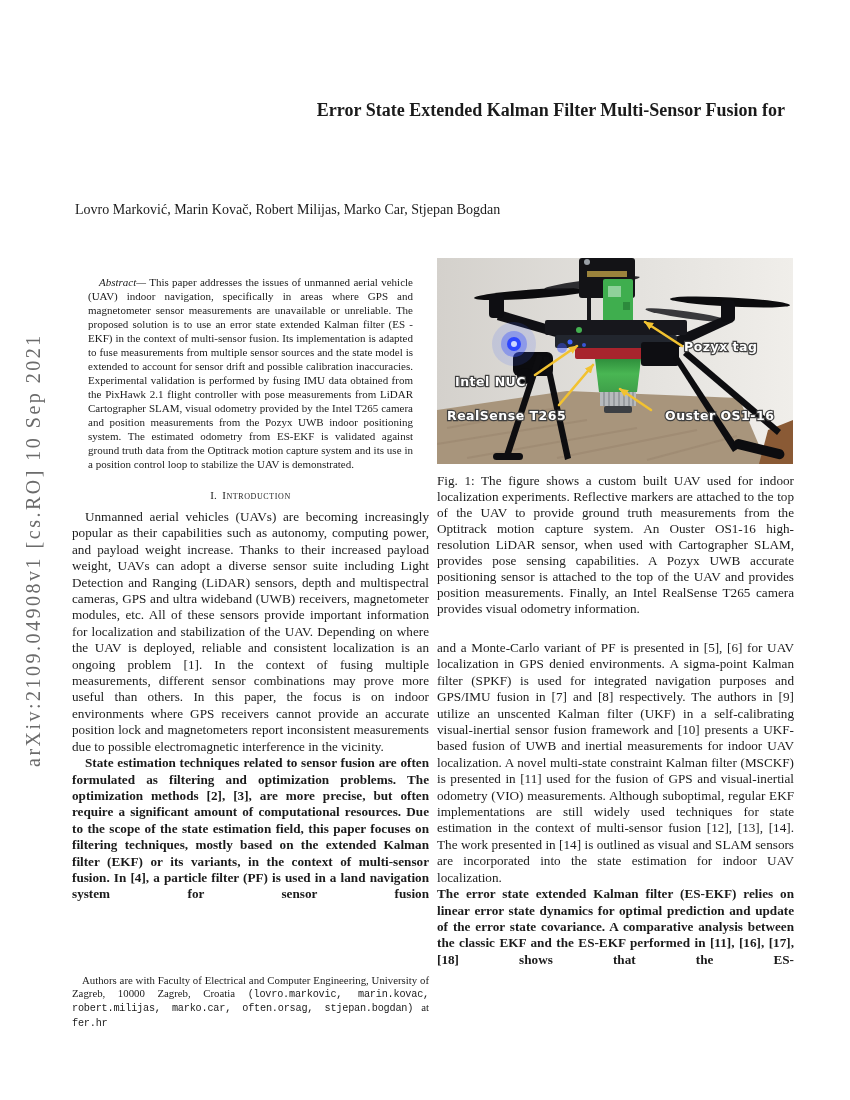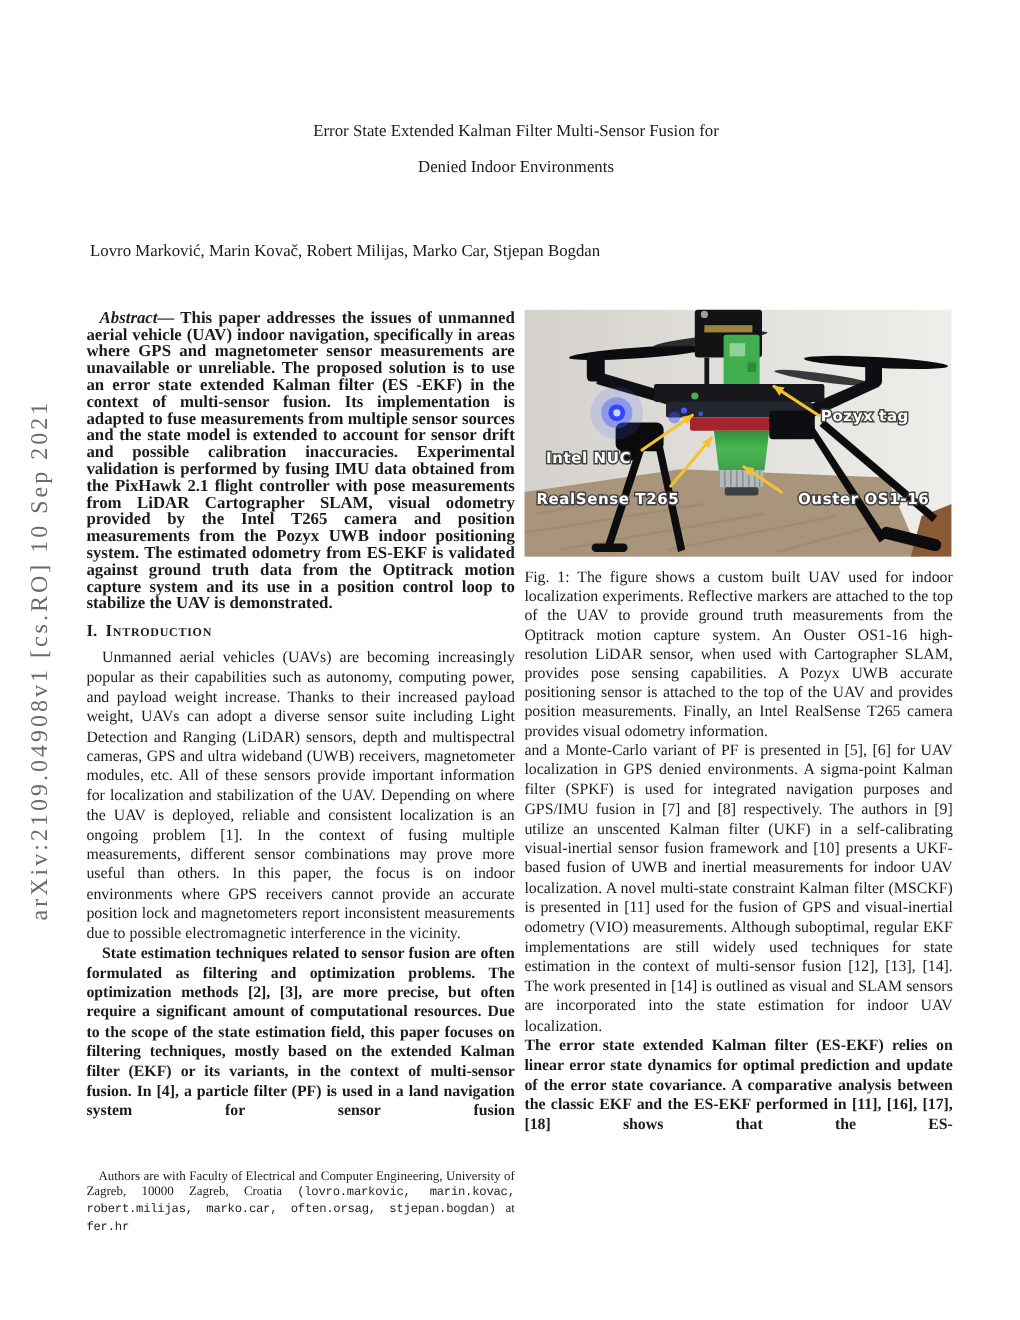--- a/index.html
+++ b/index.html
@@ -19,7 +19,7 @@
   
   .title {
     position:absolute; top:95px; left:75px; width:710px;
-    text-align:center; font-weight:normal; font-size:14px; line-height:30px;
+    text-align:right; font-weight:bold; font-size:18px; line-height:30px;
   }
   .authors {
     position:absolute; top:202px; left:75px; width:710px;

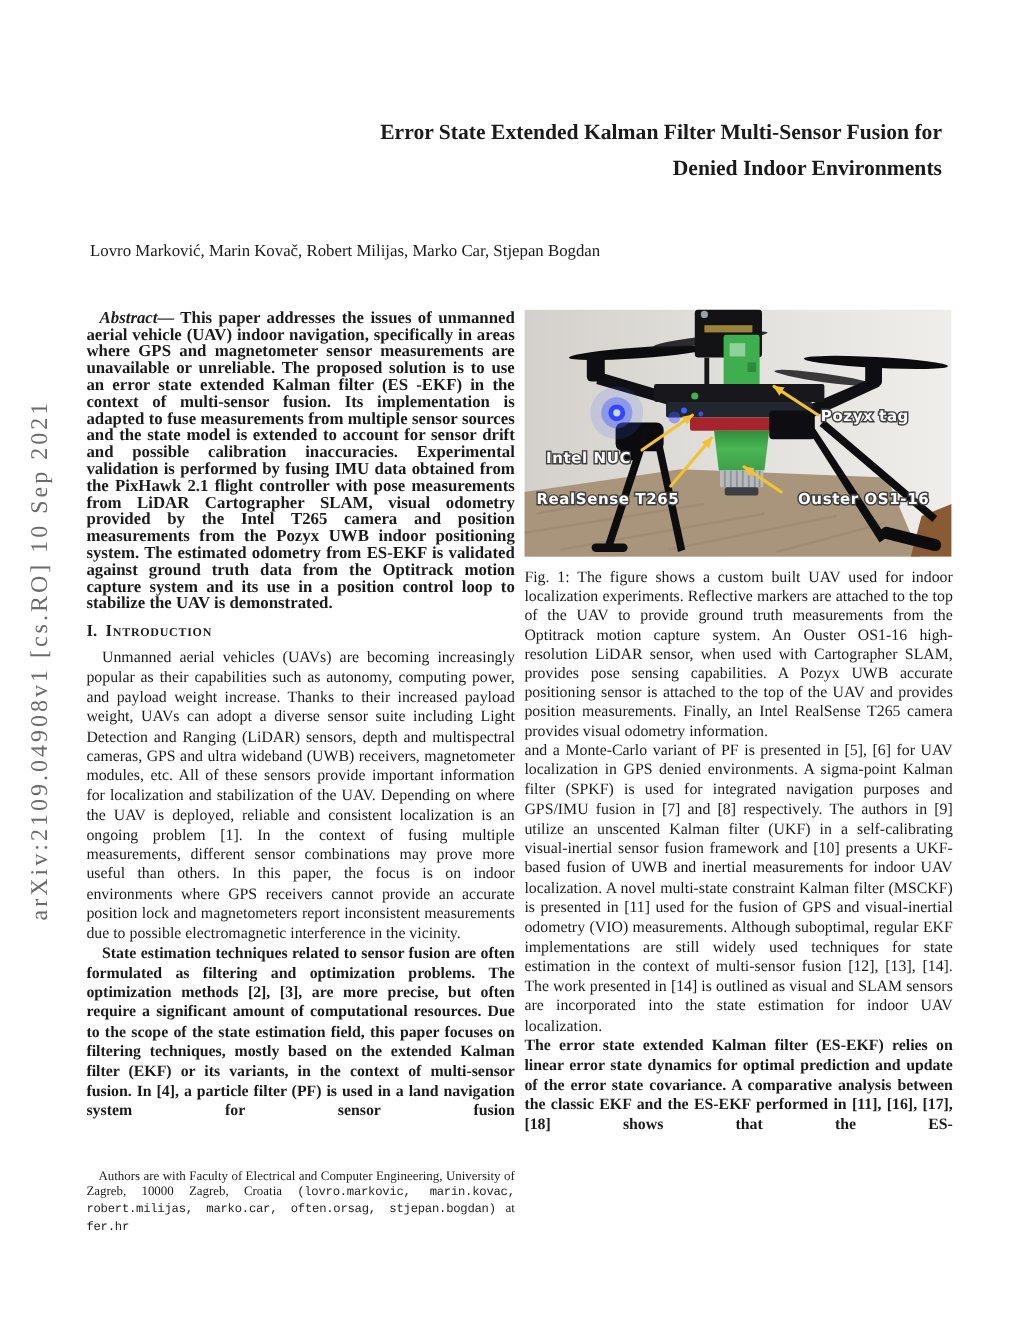--- a/index.html
+++ b/index.html
@@ -78,7 +78,6 @@
 
   <div class="title">
     <div>Error State Extended Kalman Filter Multi-Sensor Fusion for</div>
-    <div>Denied Indoor Environments</div>
   </div>
   <div class="authors">Lovro Marković, Marin Kovač, Robert Milijas, Marko Car, Stjepan Bogdan</div>
 

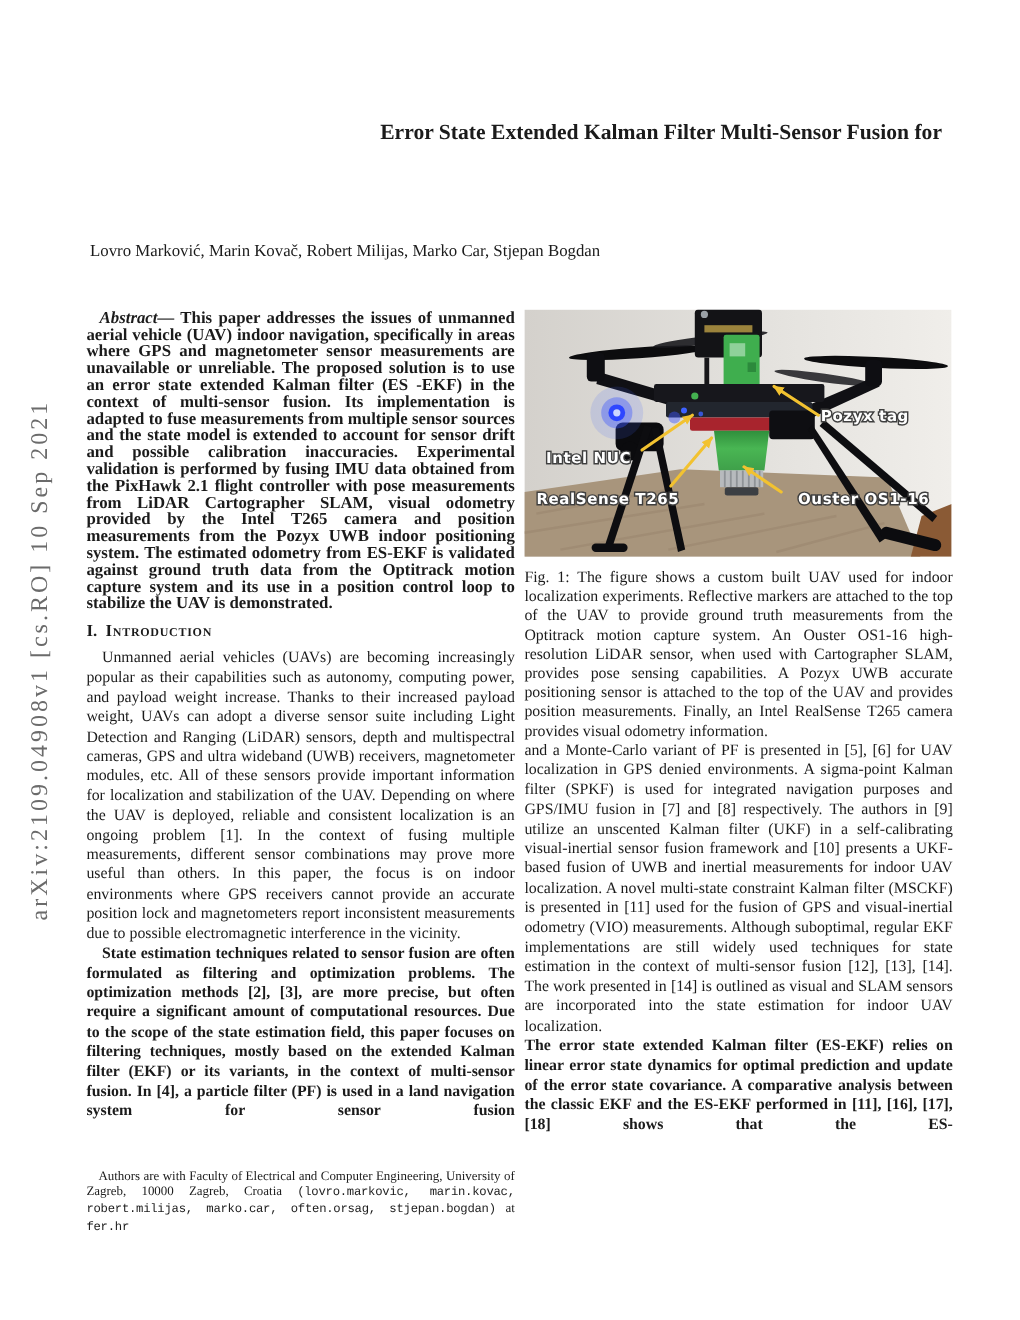--- a/index.html
+++ b/index.html
@@ -32,7 +32,7 @@
   .col-right { position:absolute; left:437px; top:258px; width:357px; }
 
   .abstract {
-    margin:0; font-size:14px; line-height:14px; font-weight:bold;
+    margin:16px; font-size:11px; line-height:14px; font-weight:normal;
     text-indent:11px;
   }
   .abstract-label { font-style:italic; }

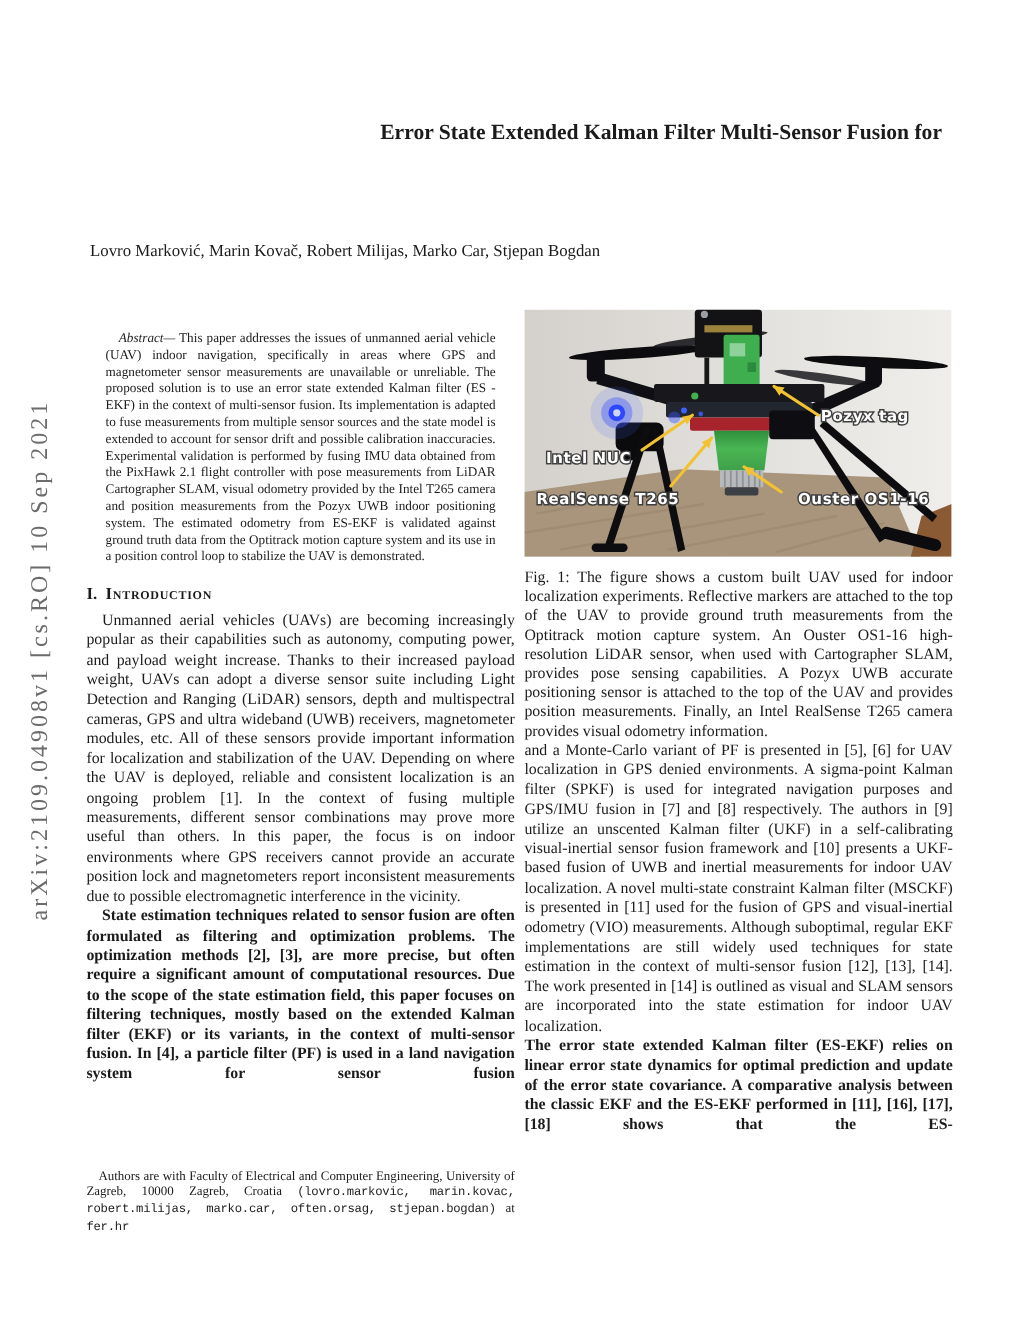--- a/index.html
+++ b/index.html
@@ -38,8 +38,8 @@
   .abstract-label { font-style:italic; }
 
   .section-heading {
-    margin:7px 0 5px 0; text-align:left; font-weight:bold;
-    font-size:14px; line-height:17px;
+    margin:7px 0 5px 0; text-align:center; font-weight:normal;
+    font-size:11px; line-height:17px;
   }
   .section-heading .sc { font-variant:small-caps; letter-spacing:0.6px; }
 

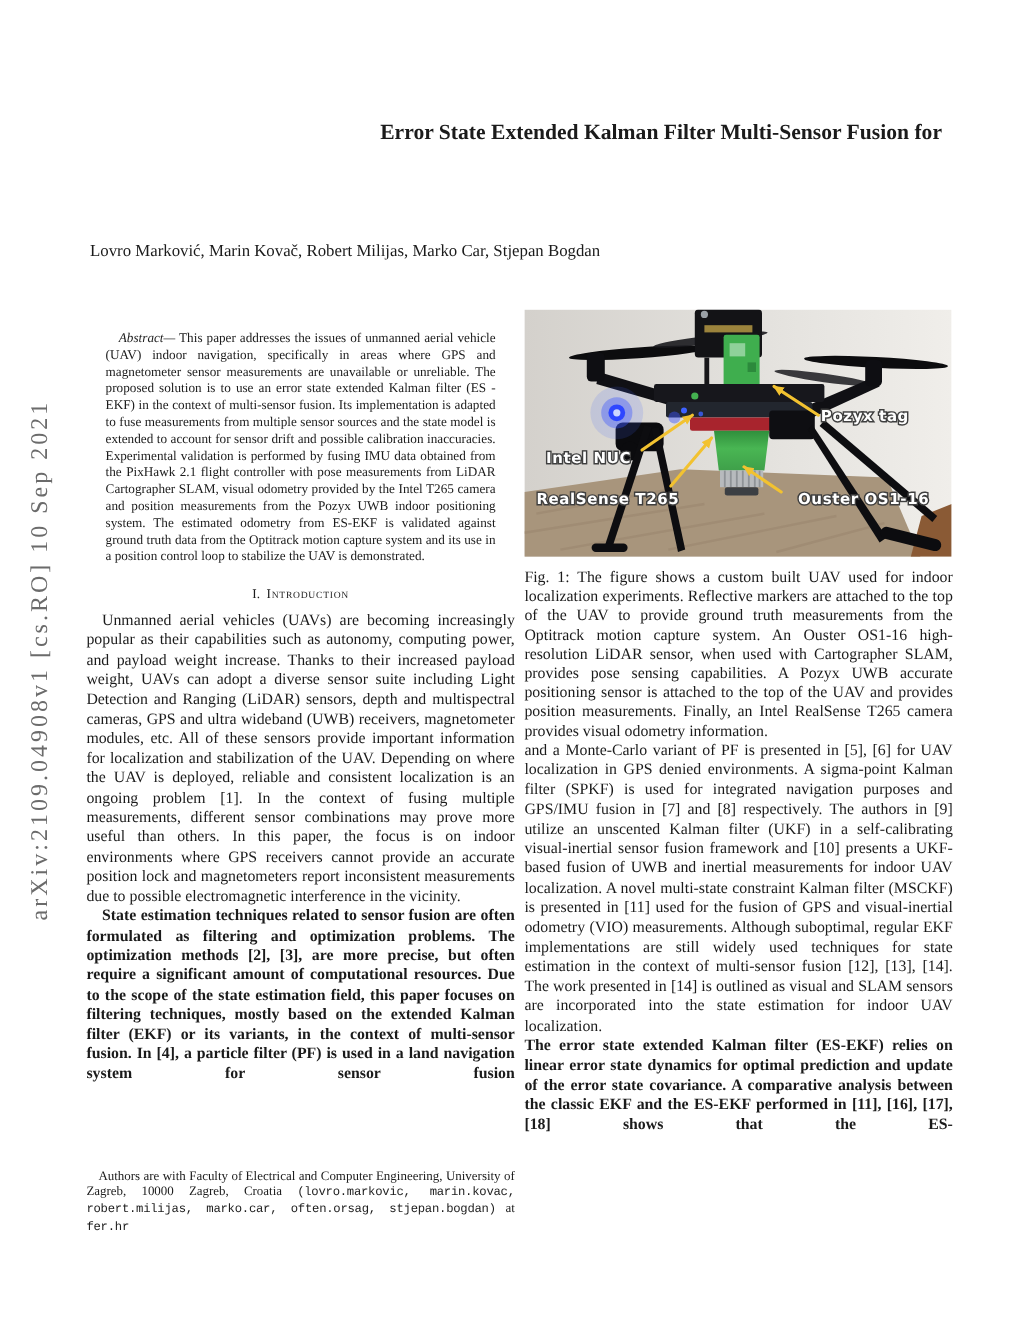--- a/index.html
+++ b/index.html
@@ -53,7 +53,7 @@
   .figure-caption {
     margin:9px 0 0 0; font-size:13.2px; line-height:16px; text-align:justify;
   }
-  .rc-first { }
+  .rc-first { margin-top:23px; }
 
   .fig-label {
     font-family:"DejaVu Sans", sans-serif; font-weight:bold; font-size:12.5px;

